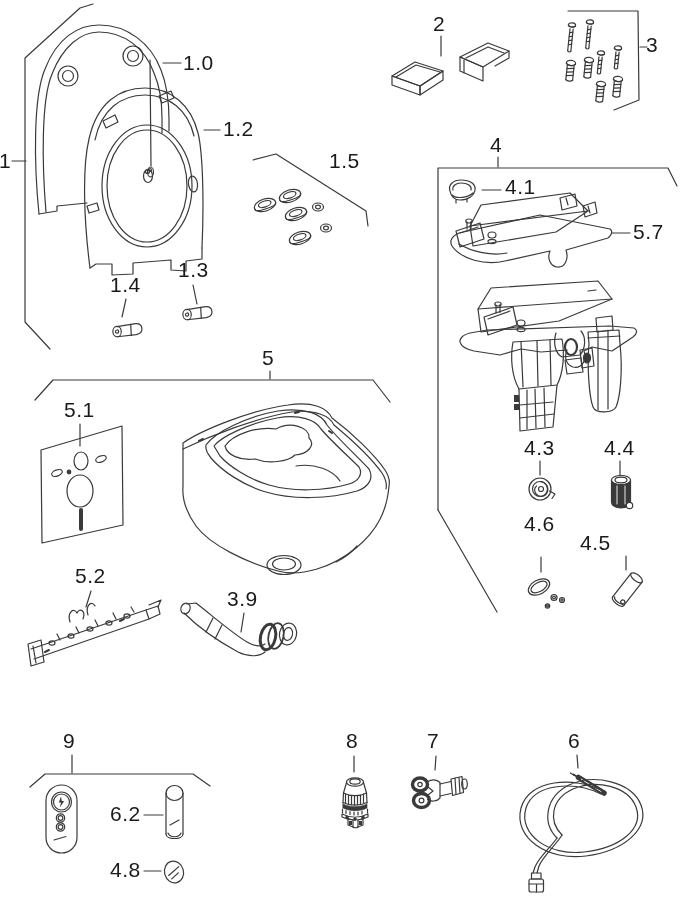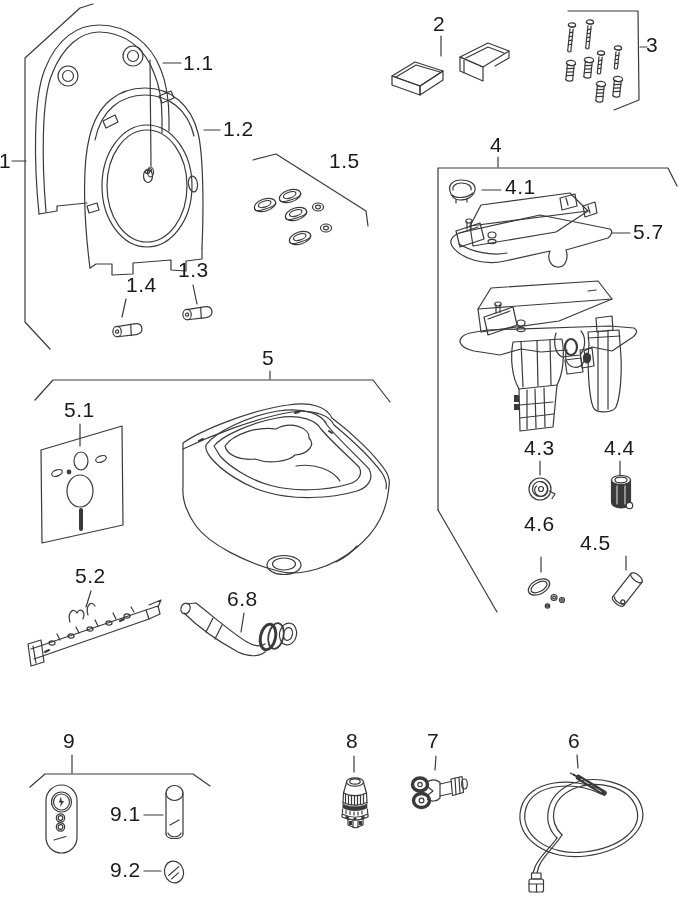--- a/index.html
+++ b/index.html
@@ -407,7 +407,7 @@
 </svg>
 
 <span class="lbl" style="left:-1px;top:150px">1</span>
-<span class="lbl" style="left:183px;top:52px">1.1</span>
+<span class="lbl" style="left:183px;top:52px">1.0</span>
 <span class="lbl" style="left:223px;top:118px">1.2</span>
 <span class="lbl" style="left:329px;top:150px">1.5</span>
 <span class="lbl" style="left:178px;top:259px">1.3</span>

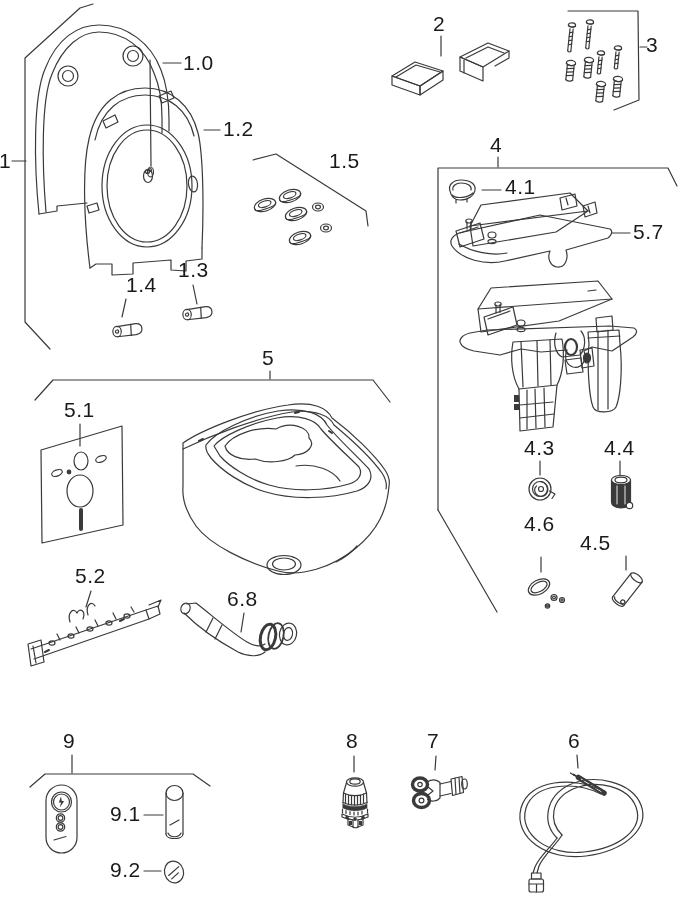--- a/index.html
+++ b/index.html
@@ -411,7 +411,7 @@
 <span class="lbl" style="left:223px;top:118px">1.2</span>
 <span class="lbl" style="left:329px;top:150px">1.5</span>
 <span class="lbl" style="left:178px;top:259px">1.3</span>
-<span class="lbl" style="left:126px;top:274px">1.4</span>
+<span class="lbl" style="left:110px;top:274px">1.4</span>
 <span class="lbl" style="left:433px;top:13px">2</span>
 <span class="lbl" style="left:646px;top:34px">3</span>
 <span class="lbl" style="left:490px;top:134px">4</span>

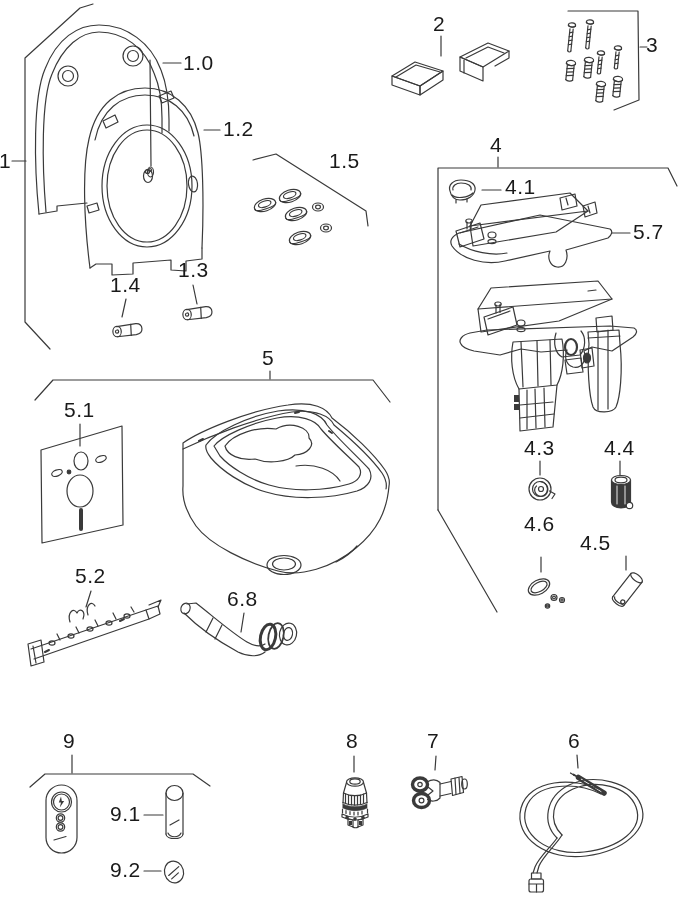--- a/index.html
+++ b/index.html
@@ -424,7 +424,7 @@
 <span class="lbl" style="left:262px;top:347px">5</span>
 <span class="lbl" style="left:64px;top:399px">5.1</span>
 <span class="lbl" style="left:75px;top:565px">5.2</span>
-<span class="lbl" style="left:227px;top:588px">6.8</span>
+<span class="lbl" style="left:227px;top:588px">3.9</span>
 <span class="lbl" style="left:63px;top:730px">9</span>
 <span class="lbl" style="left:110px;top:803px">9.1</span>
 <span class="lbl" style="left:110px;top:859px">9.2</span>

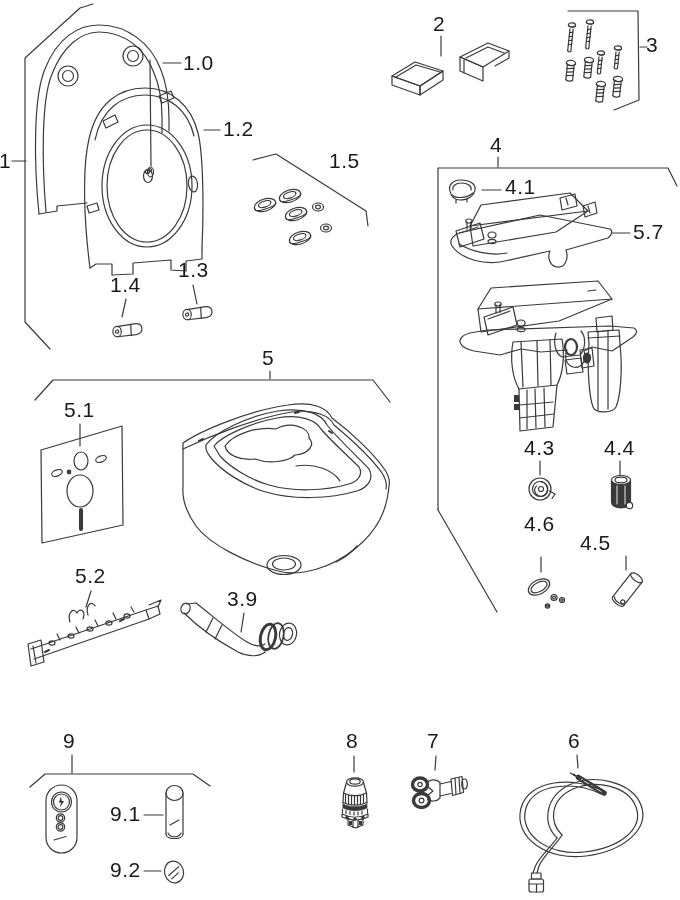--- a/index.html
+++ b/index.html
@@ -426,7 +426,7 @@
 <span class="lbl" style="left:75px;top:565px">5.2</span>
 <span class="lbl" style="left:227px;top:588px">3.9</span>
 <span class="lbl" style="left:63px;top:730px">9</span>
-<span class="lbl" style="left:110px;top:803px">9.1</span>
+<span class="lbl" style="left:110px;top:803px">6.2</span>
 <span class="lbl" style="left:110px;top:859px">9.2</span>
 <span class="lbl" style="left:346px;top:730px">8</span>
 <span class="lbl" style="left:427px;top:730px">7</span>

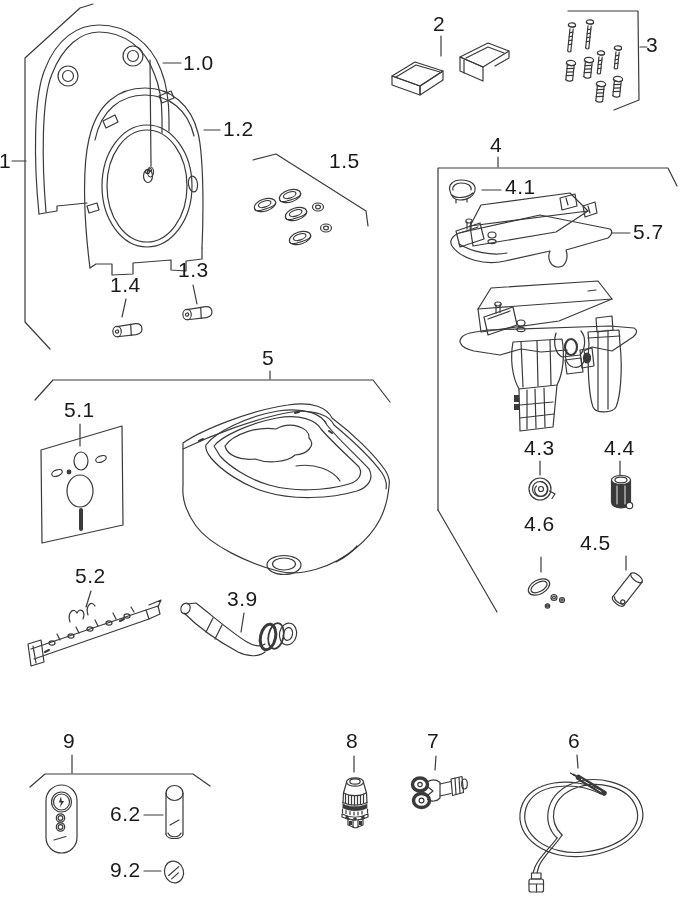--- a/index.html
+++ b/index.html
@@ -427,7 +427,7 @@
 <span class="lbl" style="left:227px;top:588px">3.9</span>
 <span class="lbl" style="left:63px;top:730px">9</span>
 <span class="lbl" style="left:110px;top:803px">6.2</span>
-<span class="lbl" style="left:110px;top:859px">9.2</span>
+<span class="lbl" style="left:110px;top:859px">4.8</span>
 <span class="lbl" style="left:346px;top:730px">8</span>
 <span class="lbl" style="left:427px;top:730px">7</span>
 <span class="lbl" style="left:568px;top:730px">6</span>

